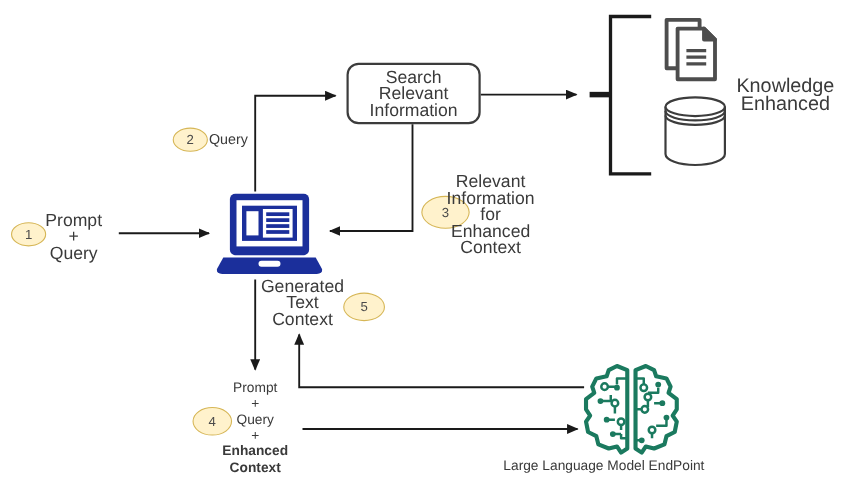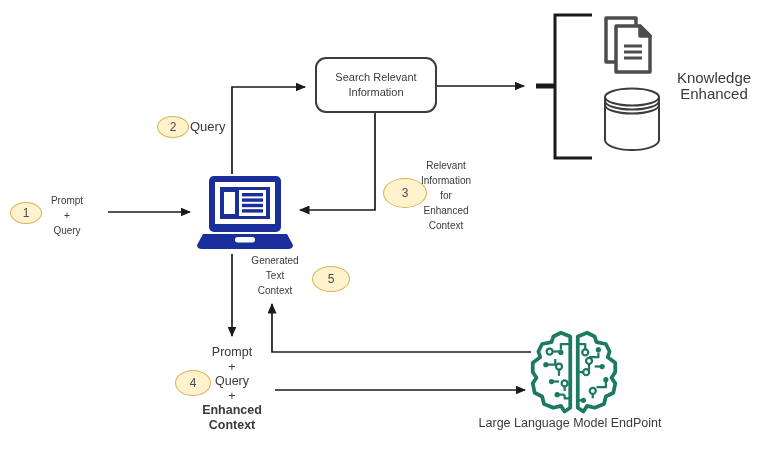--- a/index.html
+++ b/index.html
@@ -21,7 +21,7 @@
     position:absolute;left:315px;top:57px;width:122px;height:56px;box-sizing:border-box;
     border:2px solid #3c3c3c;border-radius:11px;background:#ffffff;
     display:flex;align-items:center;justify-content:center;text-align:center;
-    font-size:11px;line-height:15px;color:#3a3a3a;
+    font-size:16px;line-height:15px;color:#3a3a3a;
   }
   .overlay{position:absolute;left:0;top:0;pointer-events:none;}
 </style>

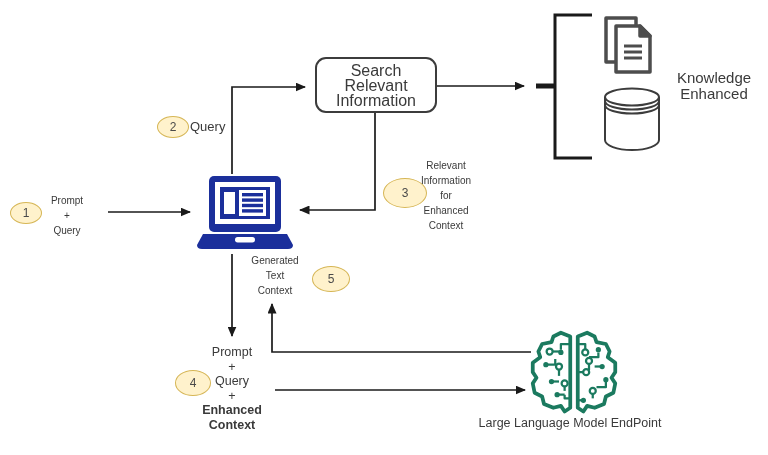--- a/index.html
+++ b/index.html
@@ -95,7 +95,7 @@
       <path d="M3,19 A27,8.5 0 0 0 57,19" fill="none"></path>
     </g>
   </svg>
-  <div class="lbl" style="left:669px;top:70px;width:90px;font-size:15px;line-height:16px;"><span>Knowledge</span><br><span>Enhanced</span></div>
+  <div class="lbl" style="left:669px;top:70px;width:90px;font-size:18px;line-height:16px;"><span>Knowledge</span><br><span>Enhanced</span></div>
 
   <div class="badge" style="left:383px;top:178px;width:44px;height:30px;">3</div>
   <div class="lbl" style="left:401px;top:158px;width:90px;"><span>Relevant</span><br><span>Information</span><br><span>for</span><br><span>Enhanced</span><br><span>Context</span></div>

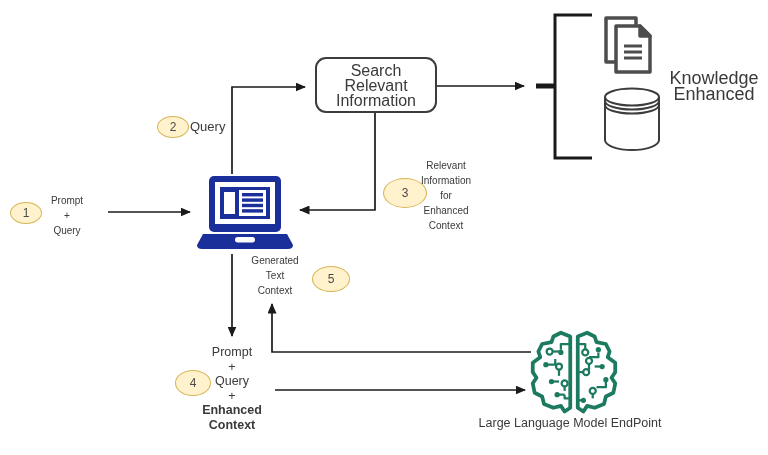--- a/index.html
+++ b/index.html
@@ -9,7 +9,7 @@
   }
   .abs{position:absolute;}
   .lbl{
-    position:absolute;text-align:center;font-size:10px;line-height:15px;color:#3a3a3a;
+    position:absolute;text-align:center;font-size:16px;line-height:15px;color:#3a3a3a;
     white-space:pre-line;
   }
   .badge{

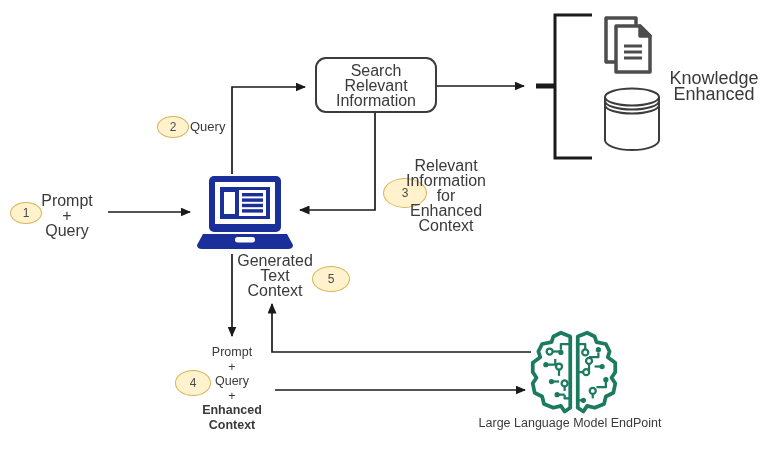--- a/index.html
+++ b/index.html
@@ -147,7 +147,7 @@
       </g>
     </g>
   </svg>
-  <div class="lbl" style="left:470px;top:416px;width:200px;font-size:12.5px;">Large Language Model EndPoint</div>
+  <div class="lbl" style="left:449px;top:416px;width:200px;font-size:12.5px;">Large Language Model EndPoint</div>
 
 </div>
 

